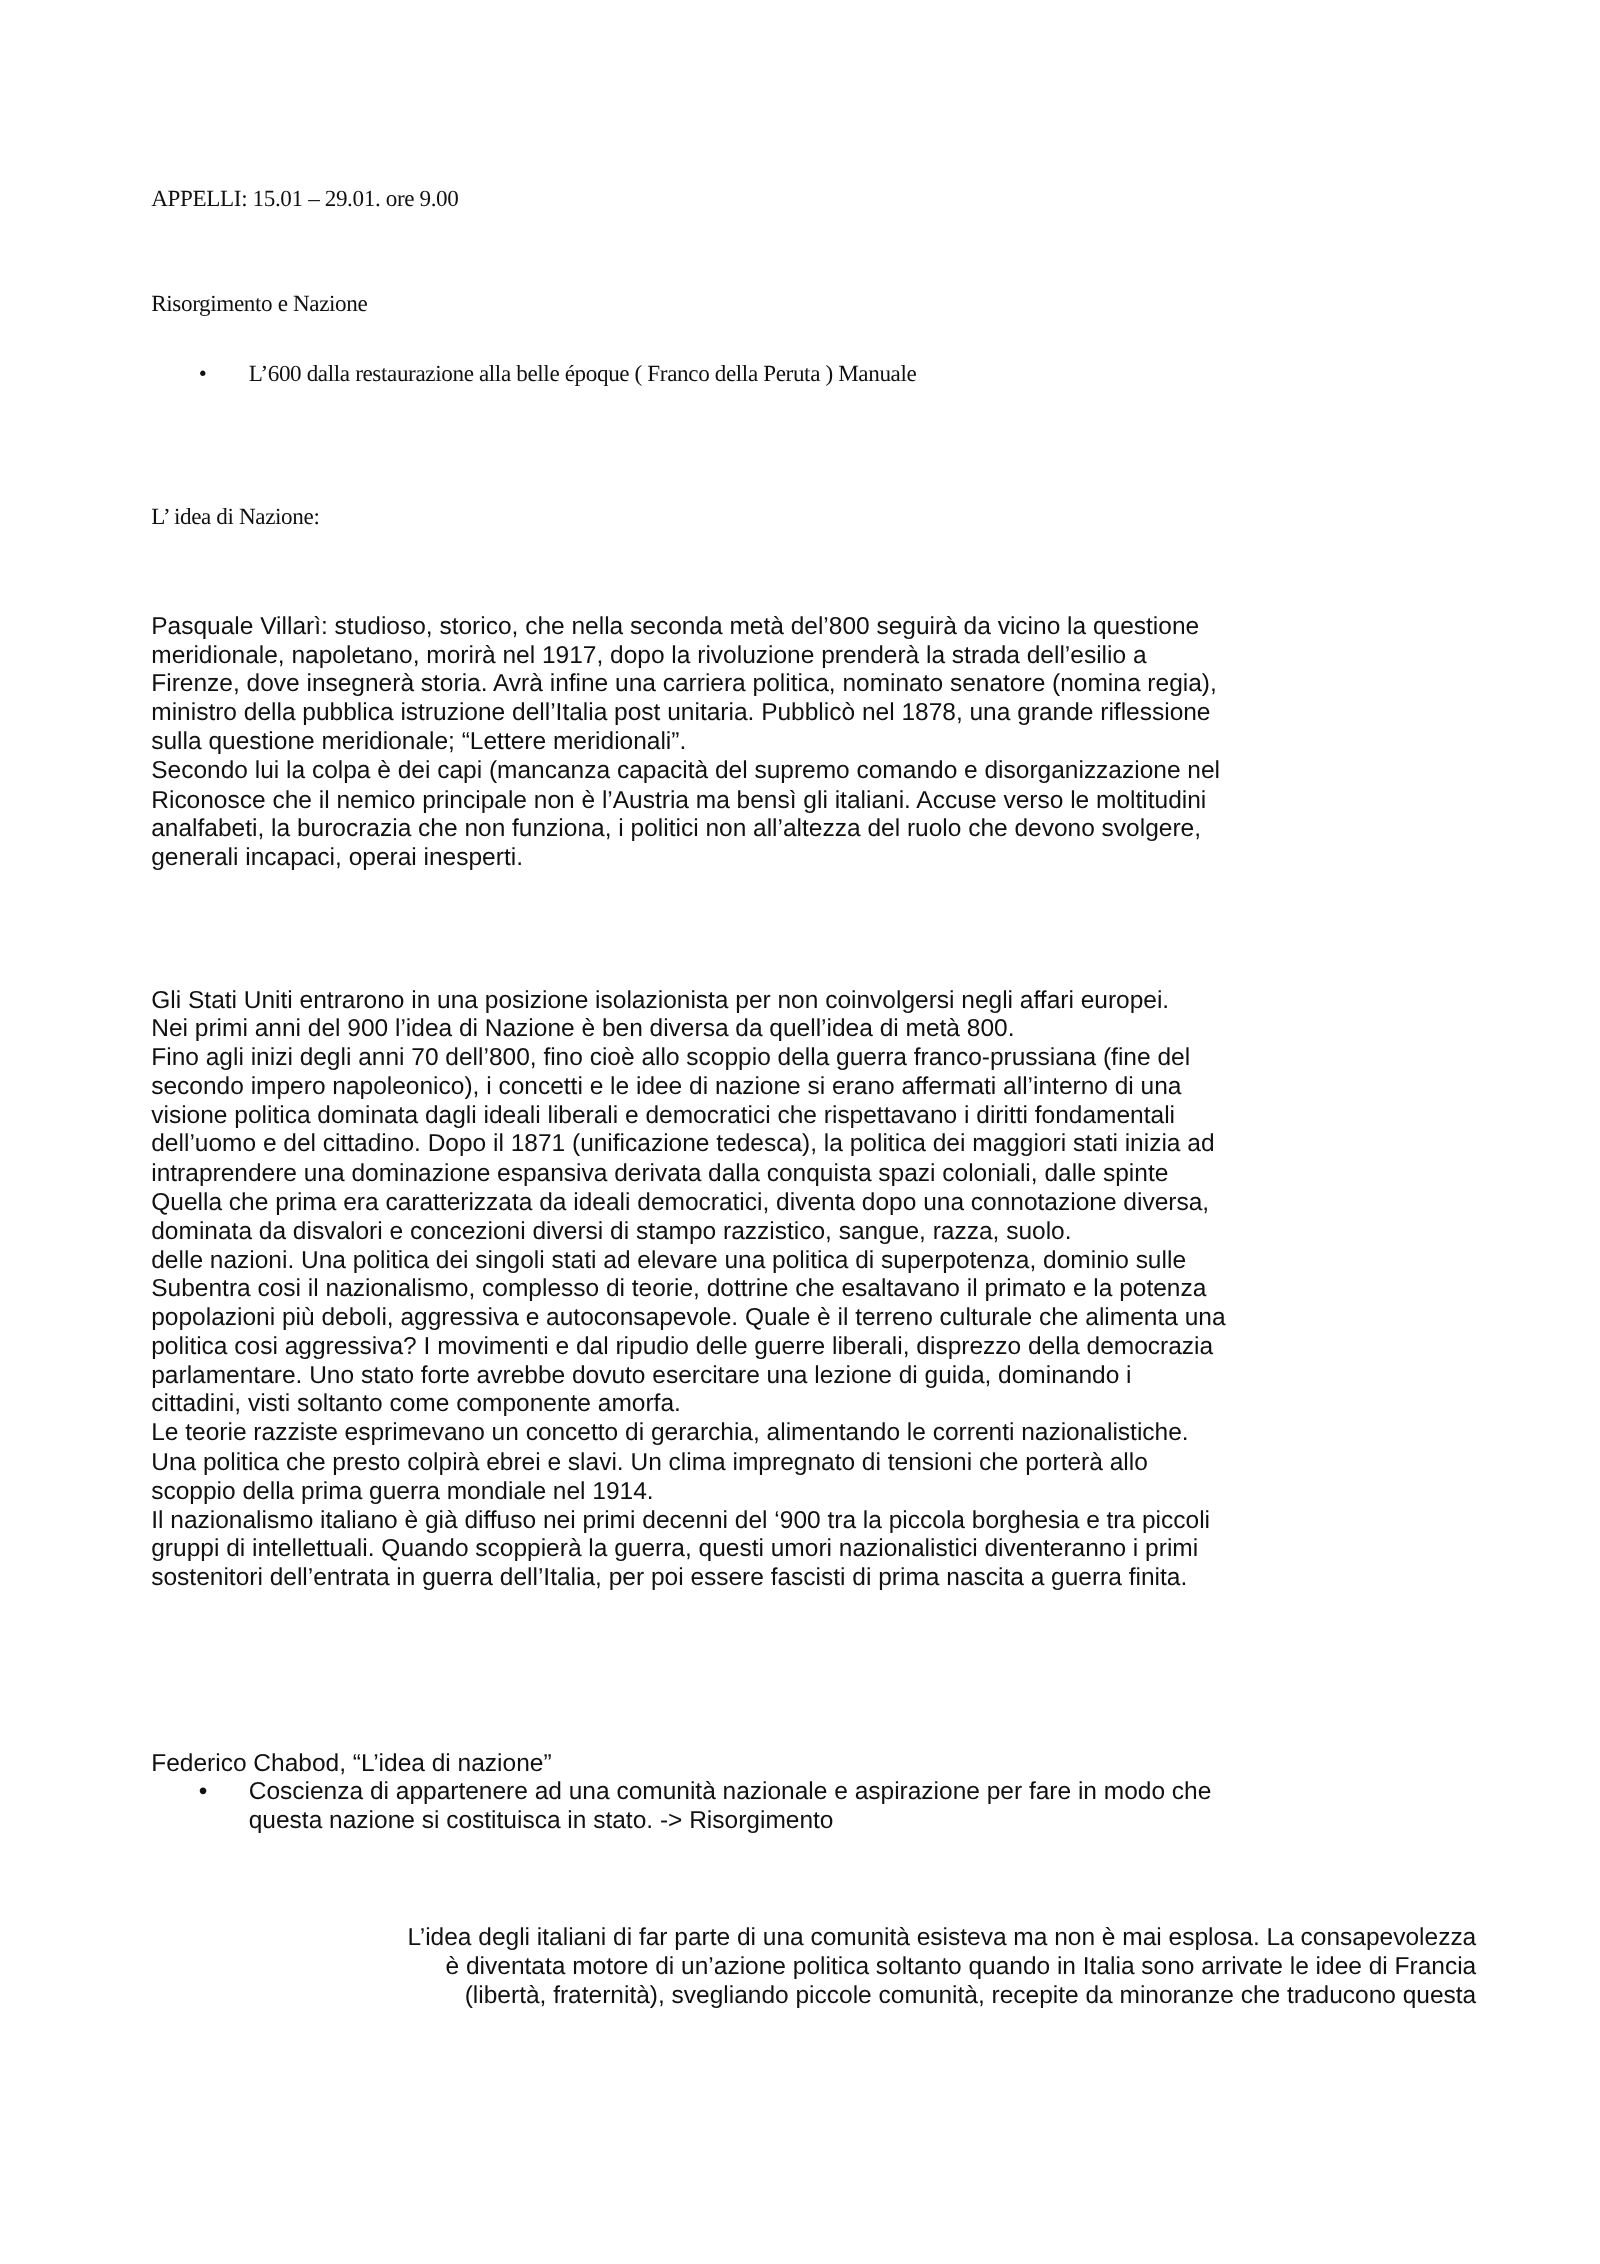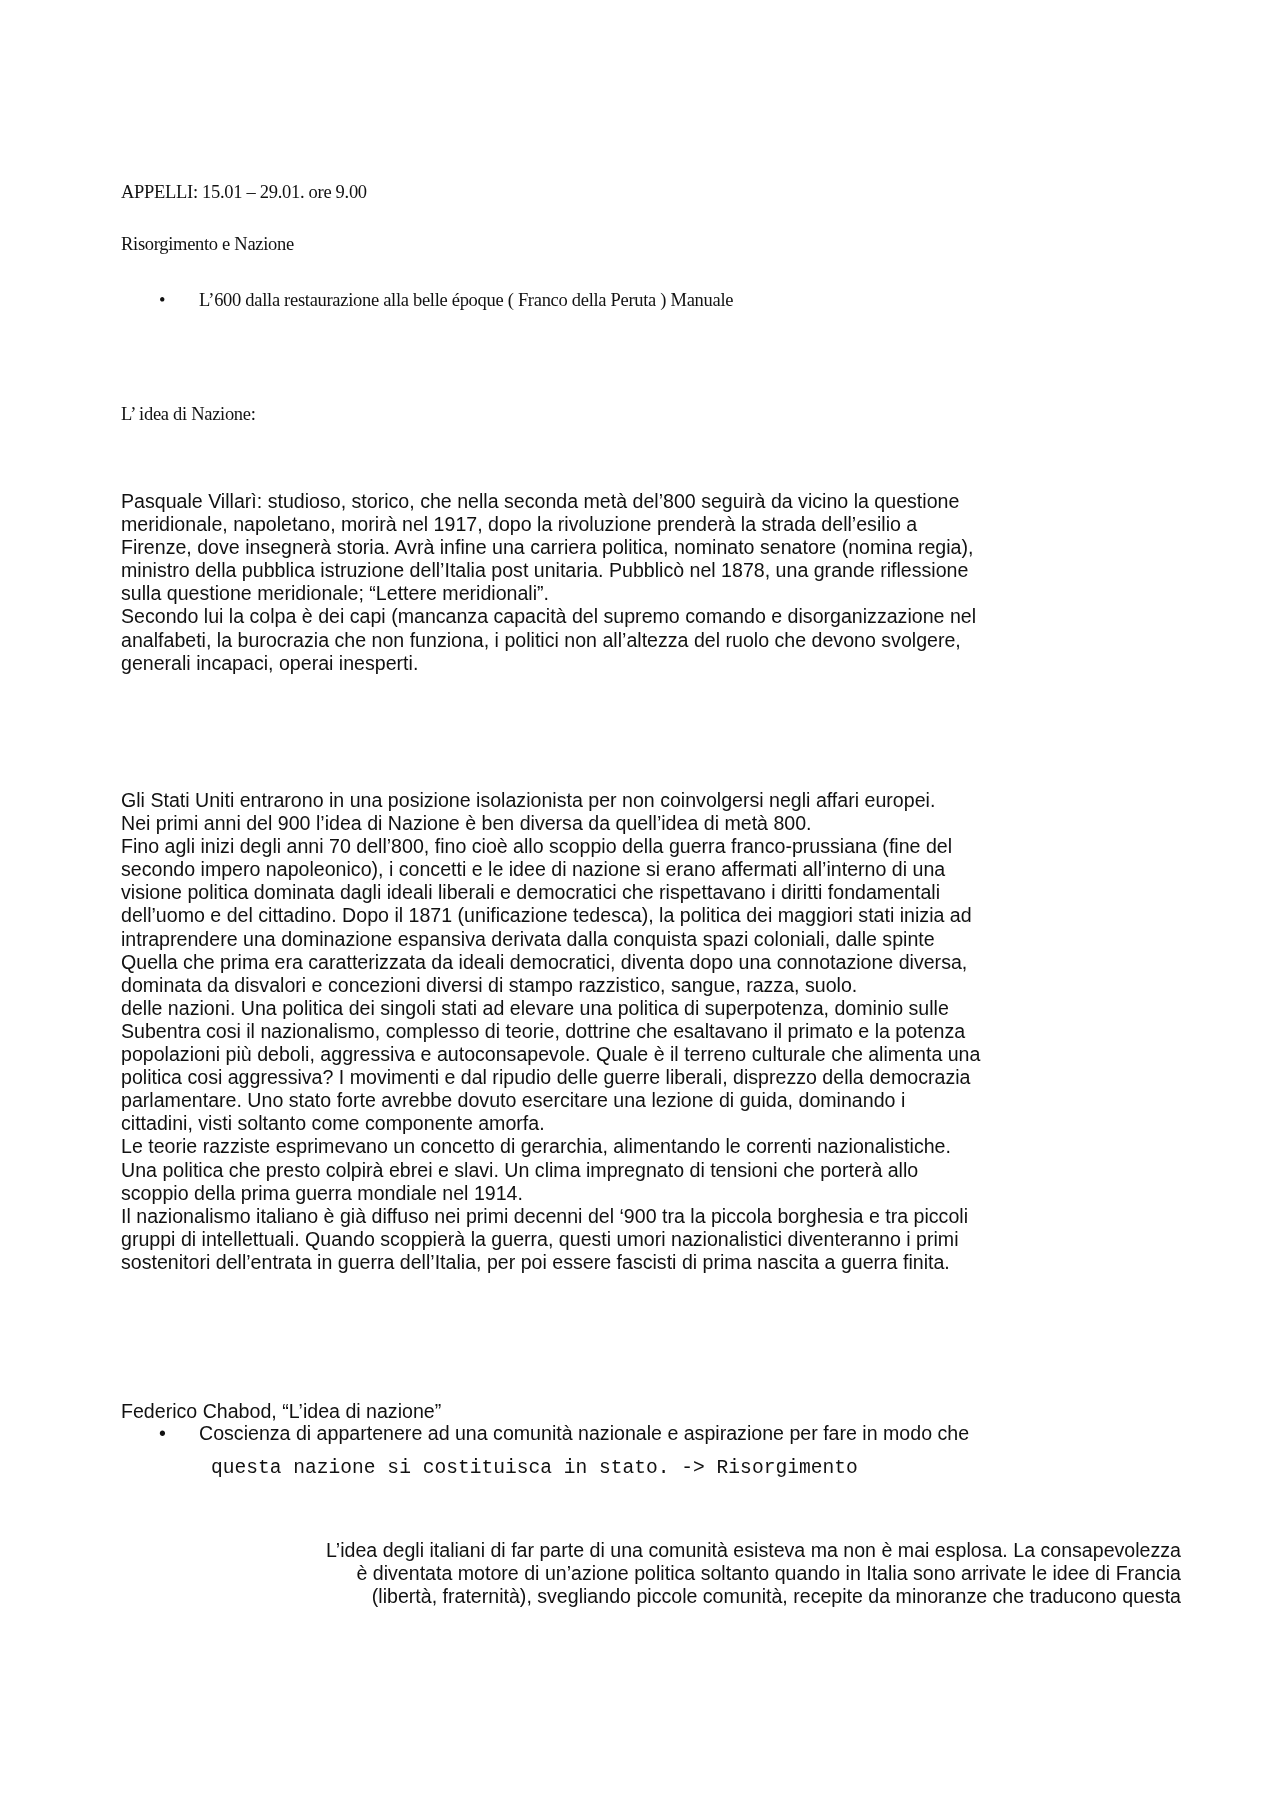--- a/index.html
+++ b/index.html
@@ -17,7 +17,7 @@
 
 <div class="page">
 
-  <div class="serif" style="top:150px;margin-top:32px;">APPELLI:   15.01 – 29.01.  ore 9.00</div>
+  <div class="serif" style="top:150px;">APPELLI:   15.01 – 29.01.  ore 9.00</div>
   <div class="serif" style="top:234px;">Risorgimento e Nazione</div>
 
   <div>

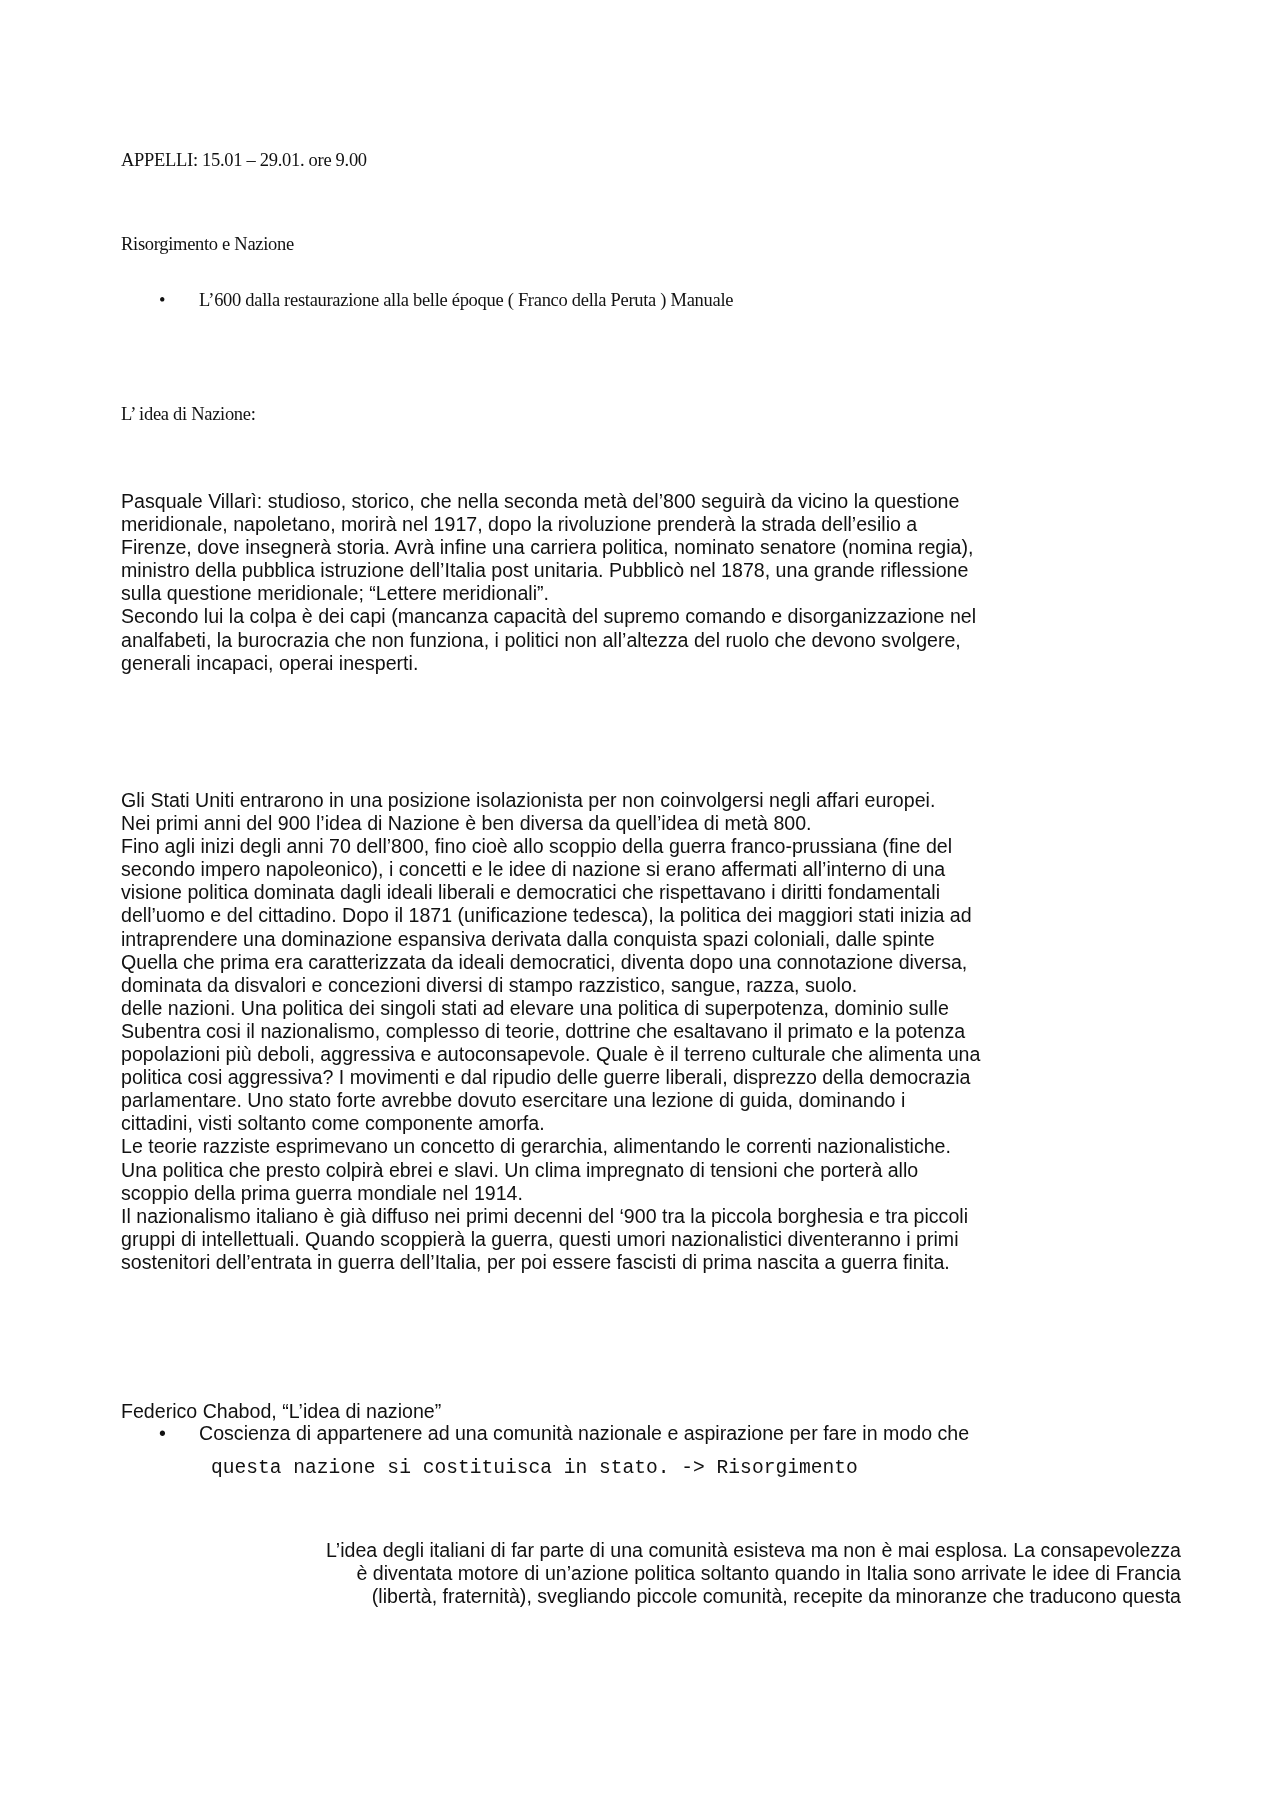--- a/index.html
+++ b/index.html
@@ -34,6 +34,7 @@
     <p>ministro della pubblica istruzione dell’Italia post unitaria. Pubblicò nel 1878, una grande riflessione</p>
     <p>sulla questione meridionale; “Lettere meridionali”.</p>
     <p>Secondo lui la colpa è dei capi (mancanza capacità del supremo comando e disorganizzazione nel</p>
+    <p>Riconosce che il nemico principale non è l’Austria ma bensì gli italiani. Accuse verso le moltitudini</p>
     <p>analfabeti, la burocrazia che non funziona, i politici non all’altezza del ruolo che devono svolgere,</p>
     <p>generali incapaci, operai inesperti.</p>
   </div>

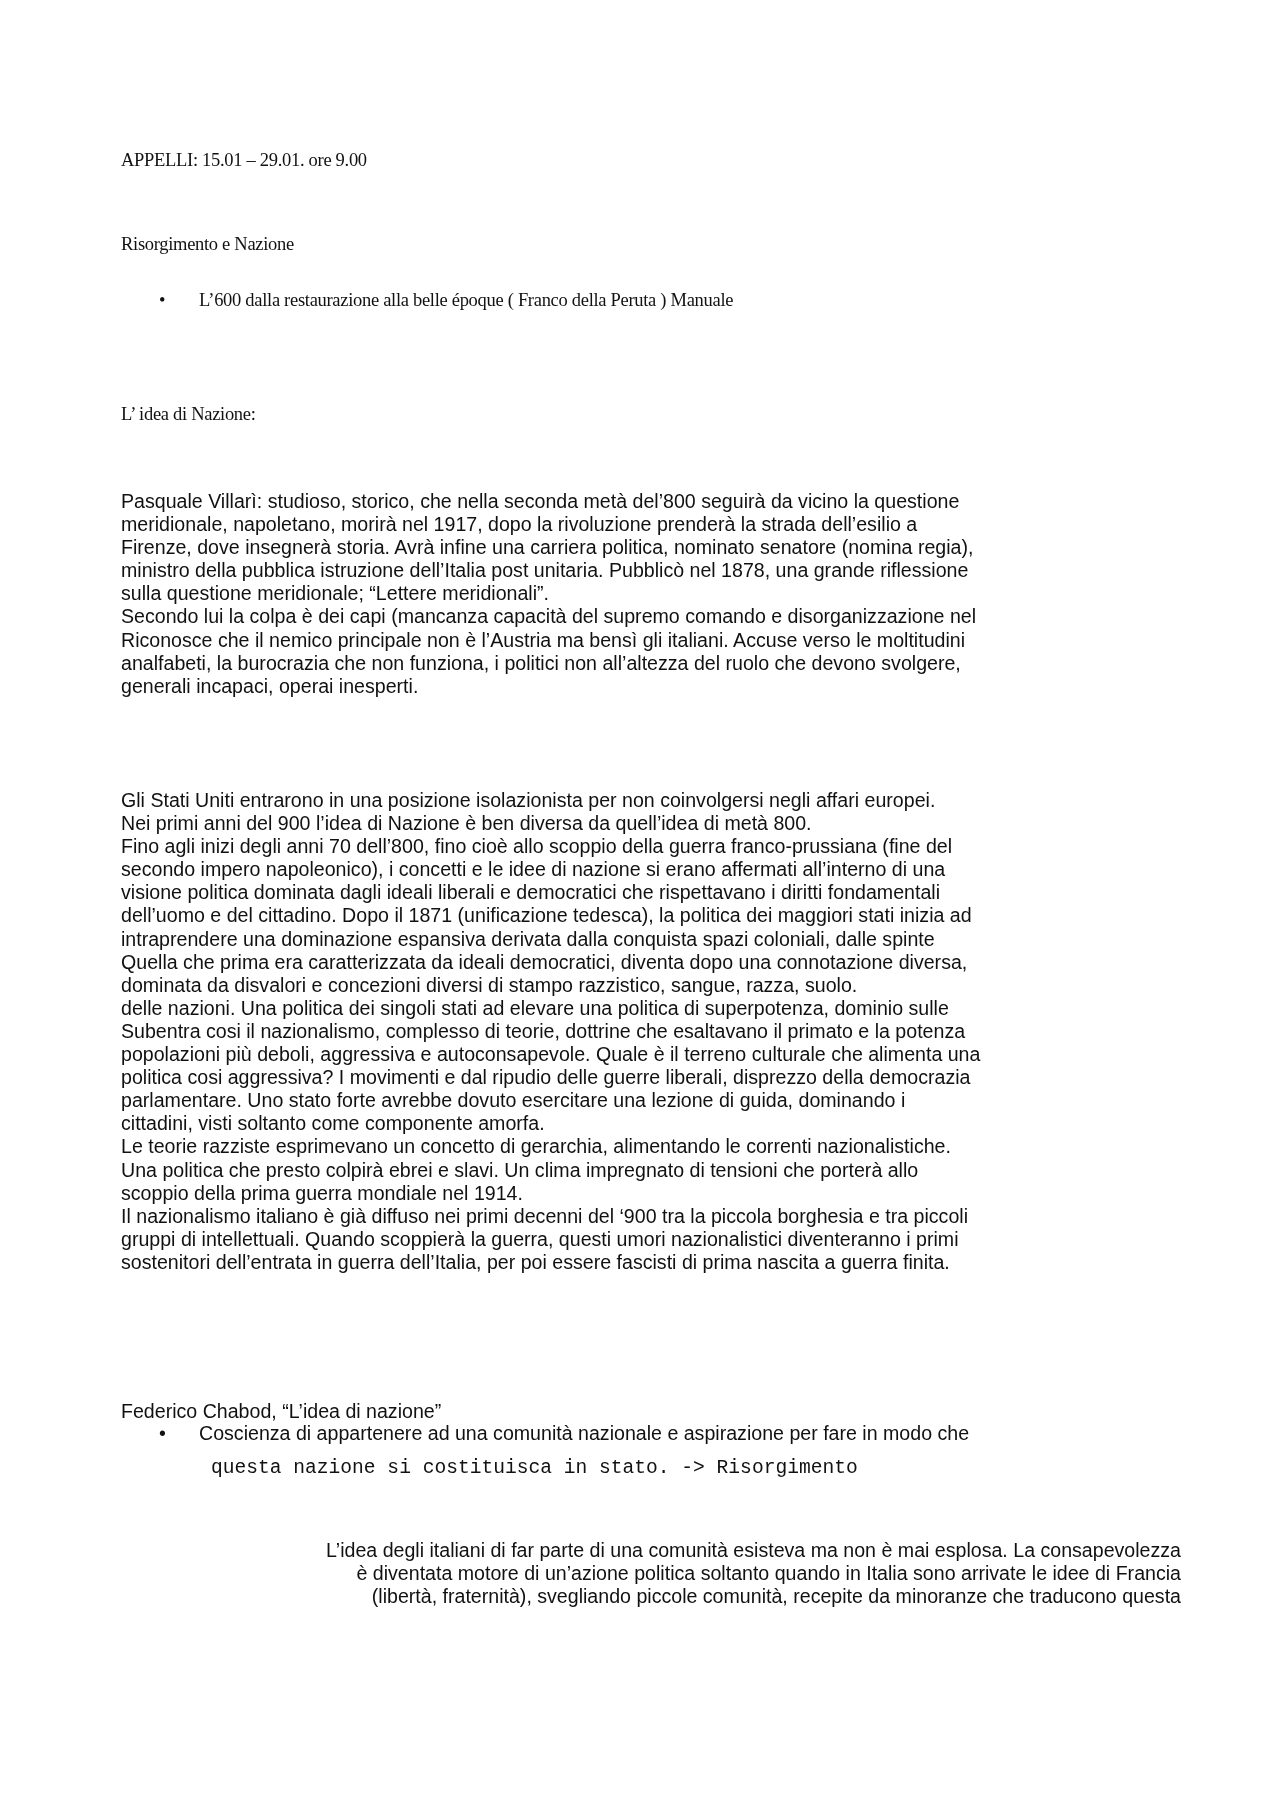--- a/index.html
+++ b/index.html
@@ -71,7 +71,7 @@
     <span class="bullet" style="top:1422px;">•</span>
     <div class="bullet-text" style="top:1422px;">
       <p style="margin:0;">Coscienza di appartenere ad una comunità nazionale e aspirazione per fare in modo che</p>
-      <p style="margin:12px;font-family:Liberation Mono, monospace;">questa nazione si costituisca in stato. -&gt; Risorgimento</p>
+      <p style="margin:0;">questa nazione si costituisca in stato. -&gt; Risorgimento</p>
     </div>
   </div>
 

